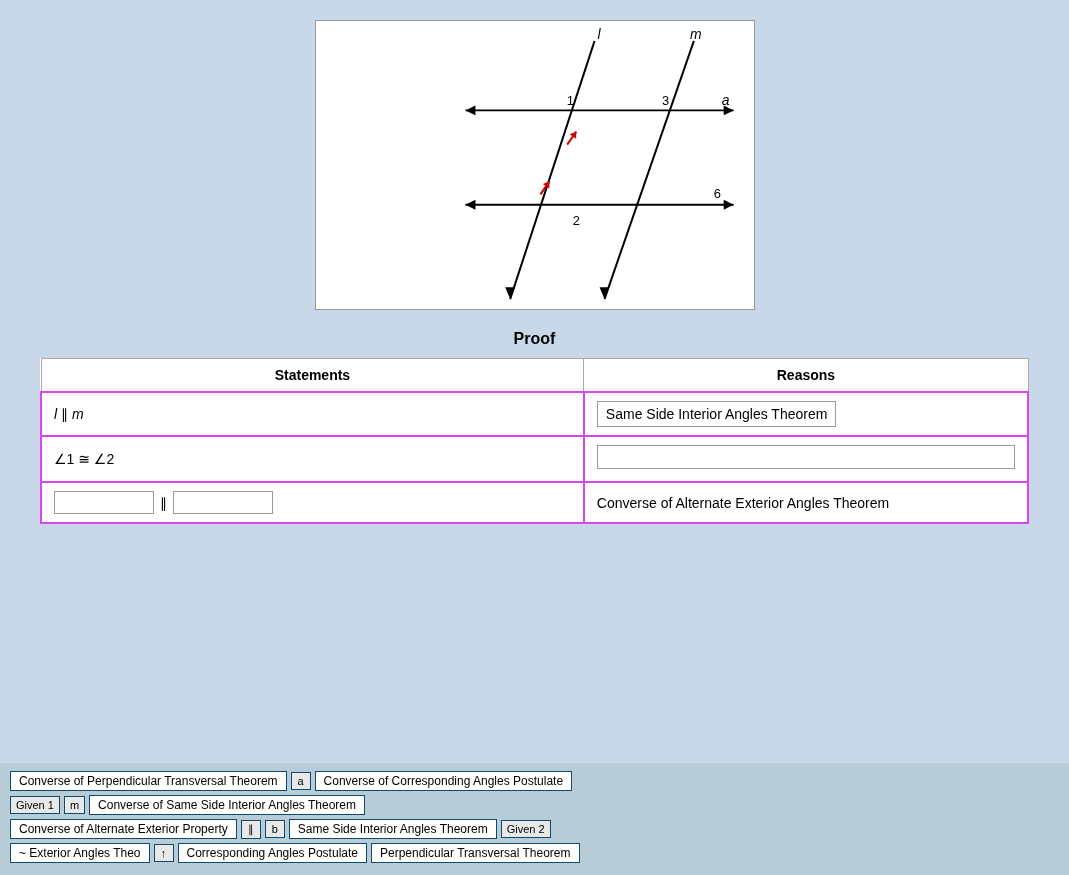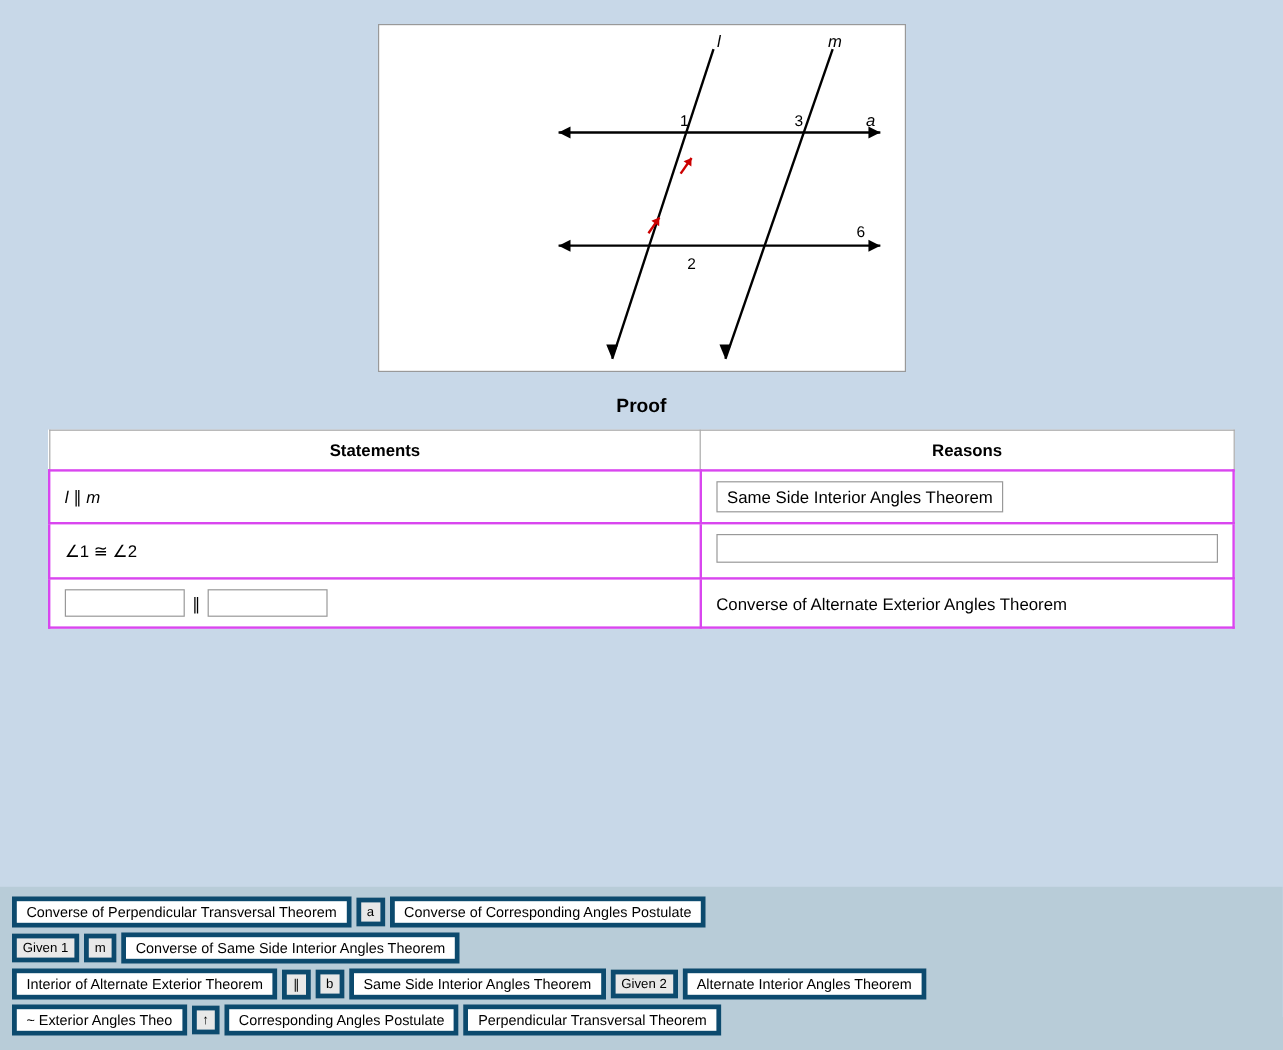--- a/index.html
+++ b/index.html
@@ -112,7 +112,7 @@
     }
 
     .answer-chip {
-      border: 4px solid #0c4a6e;
+      border: 1px solid #0c4a6e;
       background: white;
       padding: 2px 8px;
       font-size: 12px;

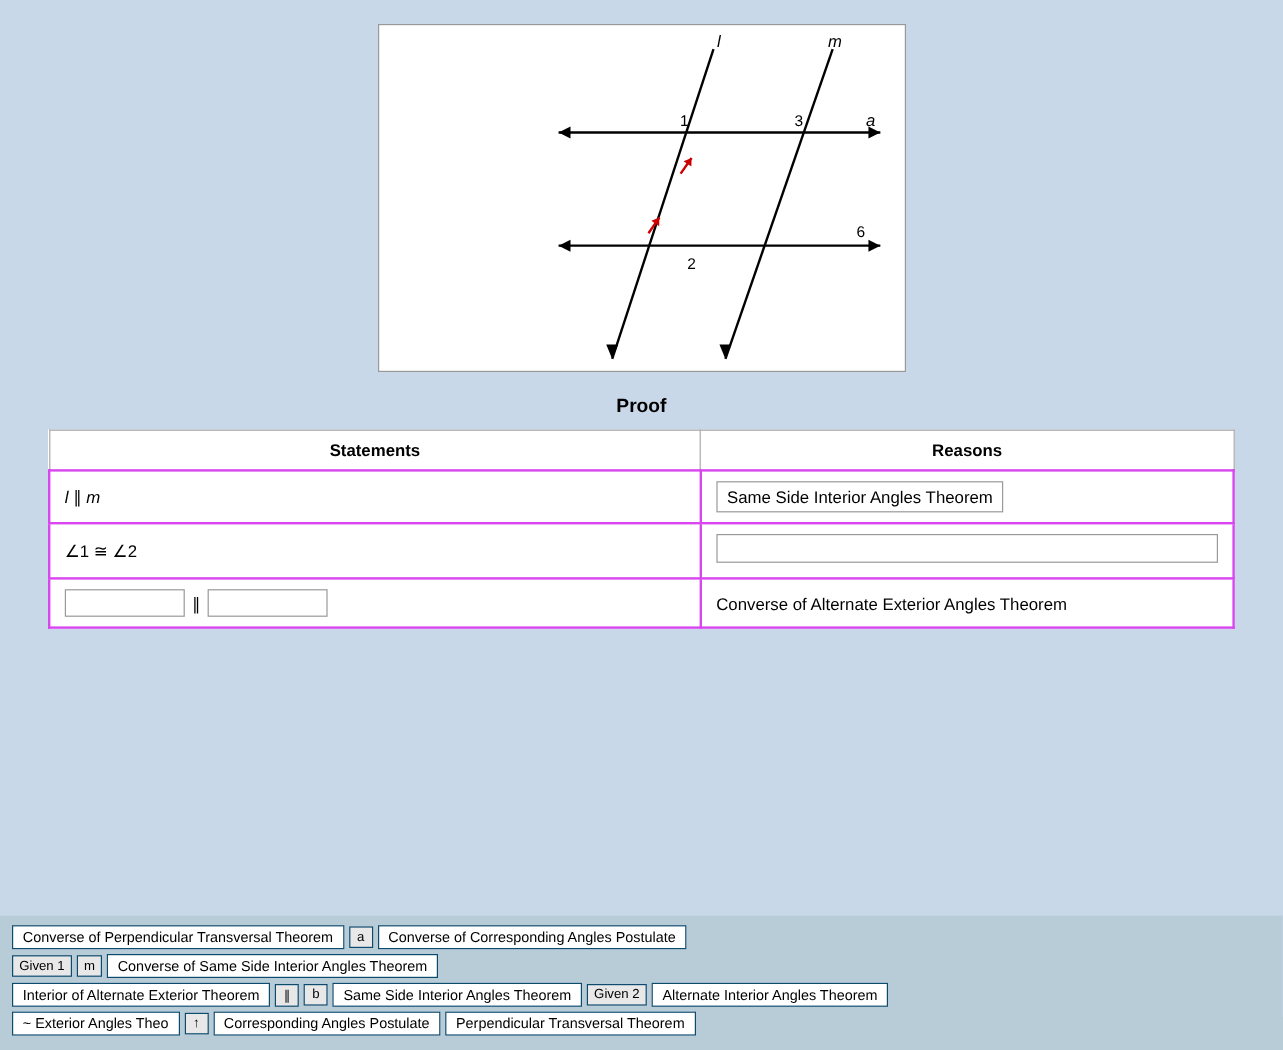--- a/index.html
+++ b/index.html
@@ -246,7 +246,7 @@
   </div>
 
   <div class="answer-row">
-    <div class="answer-chip">Interior of Alternate Exterior Theorem</div>
+    <div class="answer-chip">Converse of Alternate Exterior Property</div>
     <div class="answer-chip small-label">∥</div>
     <div class="answer-chip small-label">b</div>
     <div class="answer-chip">Same Side Interior Angles Theorem</div>

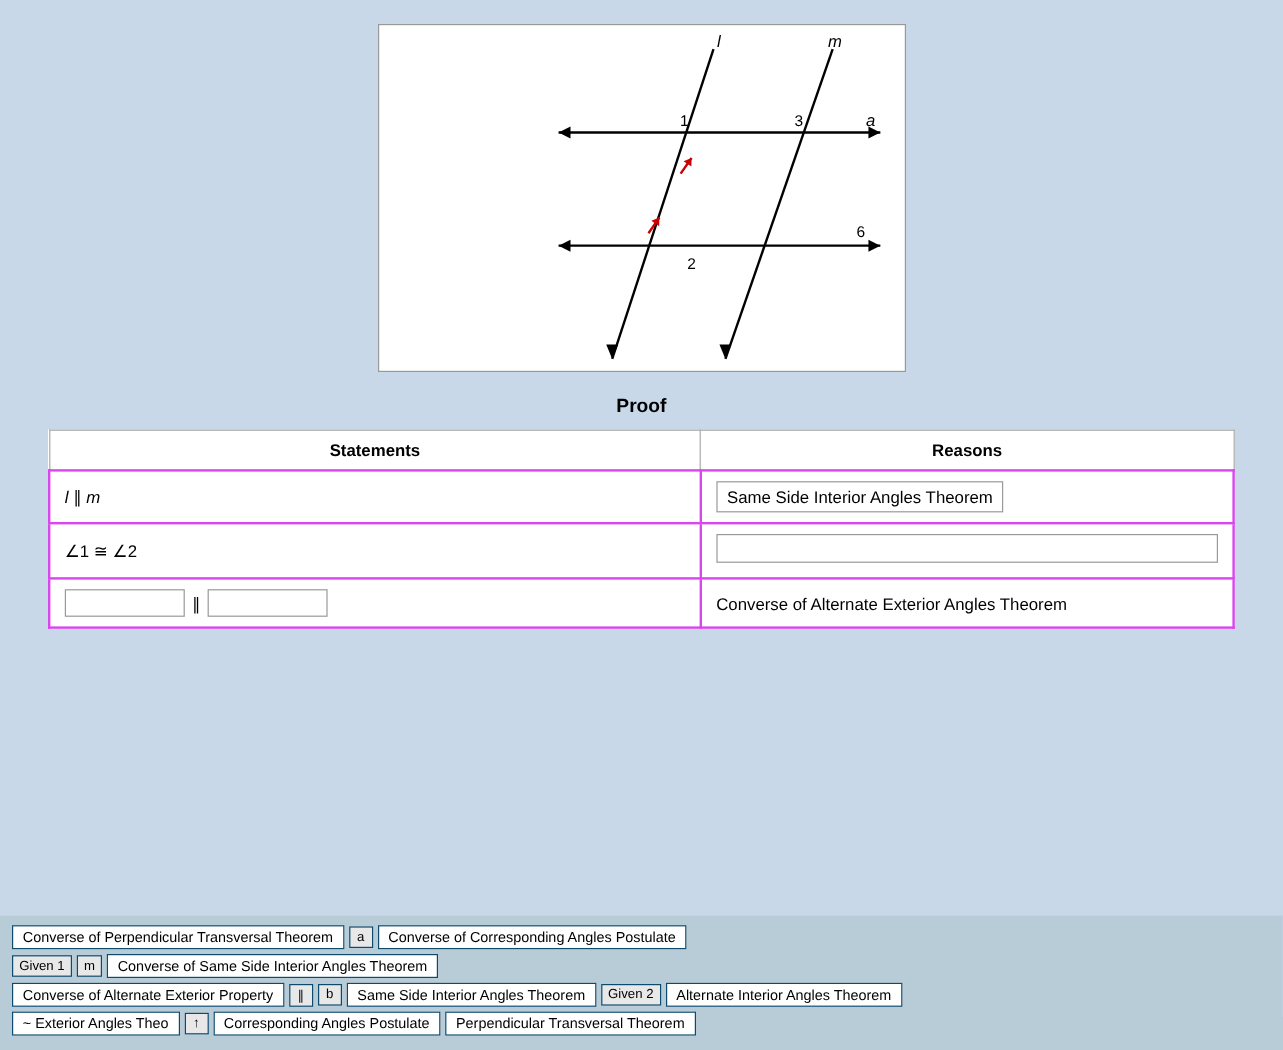--- a/index.html
+++ b/index.html
@@ -251,7 +251,6 @@
     <div class="answer-chip small-label">b</div>
     <div class="answer-chip">Same Side Interior Angles Theorem</div>
     <div class="answer-chip small-label">Given 2</div>
-    <div class="answer-chip">Alternate Interior Angles Theorem</div>
   </div>
 
   <div class="answer-row">

